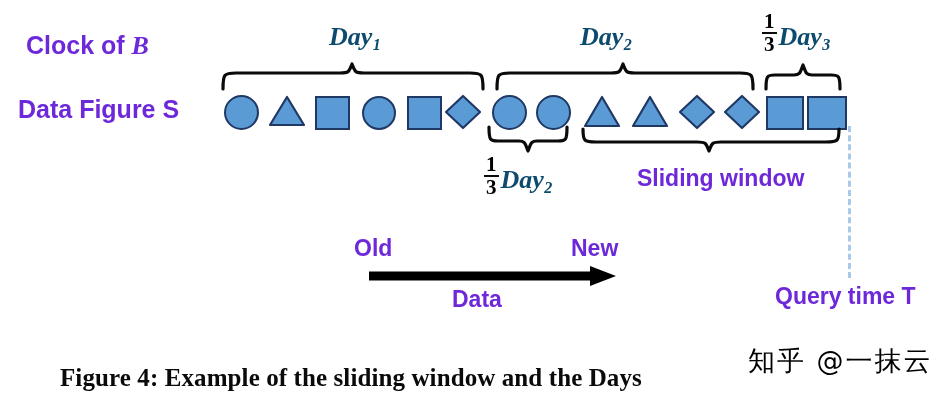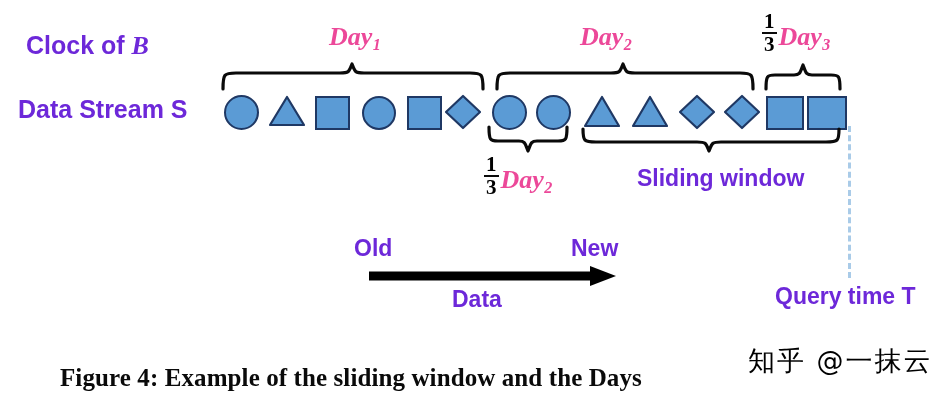--- a/index.html
+++ b/index.html
@@ -36,7 +36,7 @@
     font-family: "Liberation Serif", serif;
     font-weight: bold;
     font-style: italic;
-    color: #ec4899;
+    color: #0c4a6e;
     white-space: nowrap;
     line-height: 1;
   }

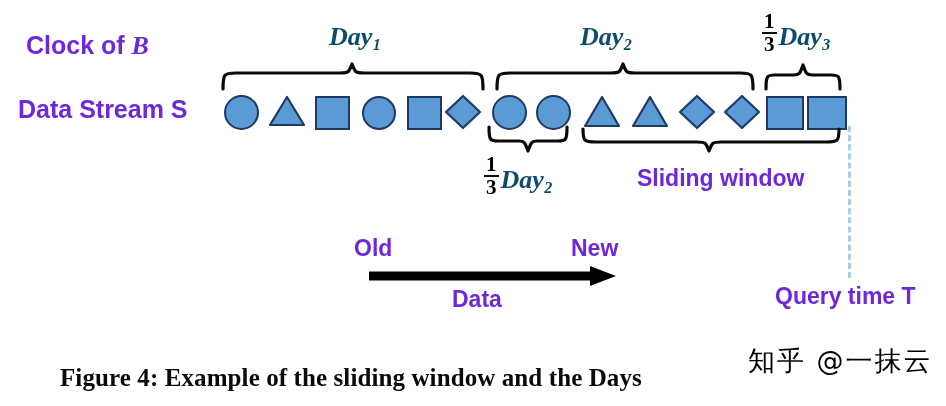--- a/index.html
+++ b/index.html
@@ -124,7 +124,7 @@
     <span>Clock of </span><span class="italic-b" style="font-size:26px;">B</span>
   </div>
 
-  <div class="abs lbl lbl-28" style="left:18px; top:97px;">Data Stream S</div>
+  <div class="abs lbl lbl-28" style="left:18px; top:97px;">Data Figure S</div>
 
   <div class="abs math math-26" style="left:329px; top:24px;">
     <span>Day</span><span class="sub">1</span>

